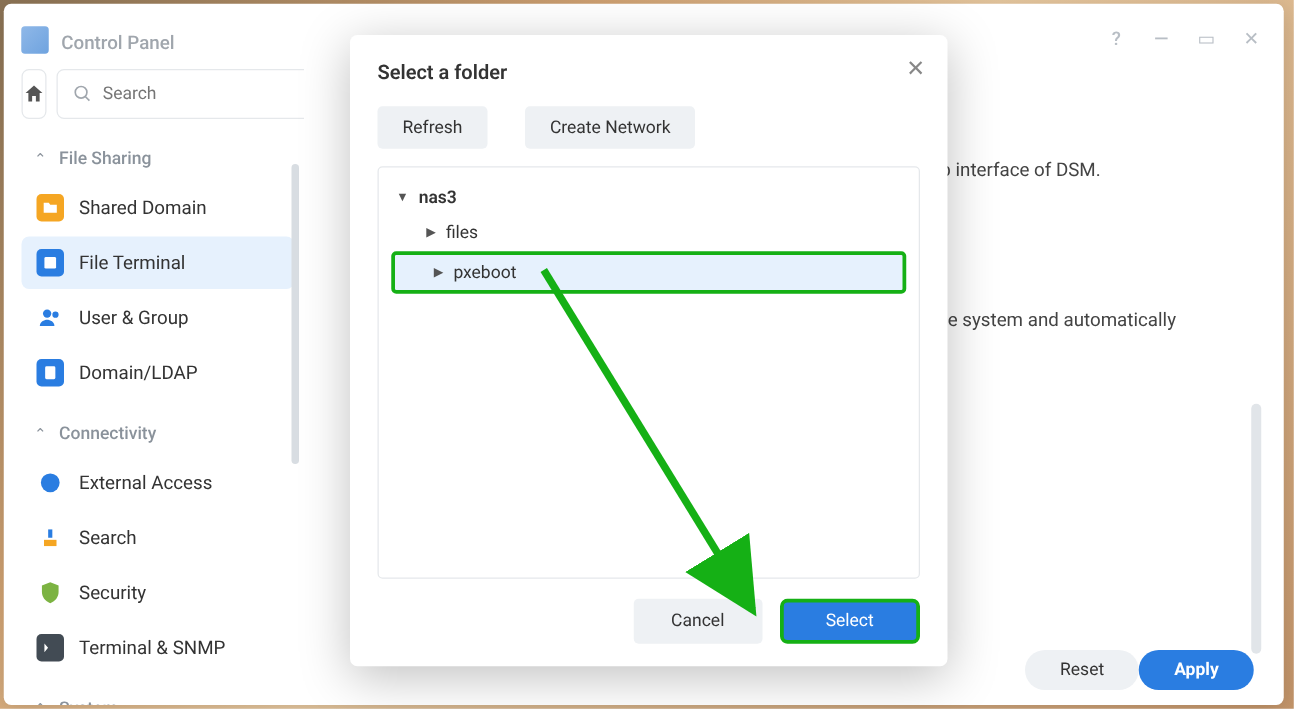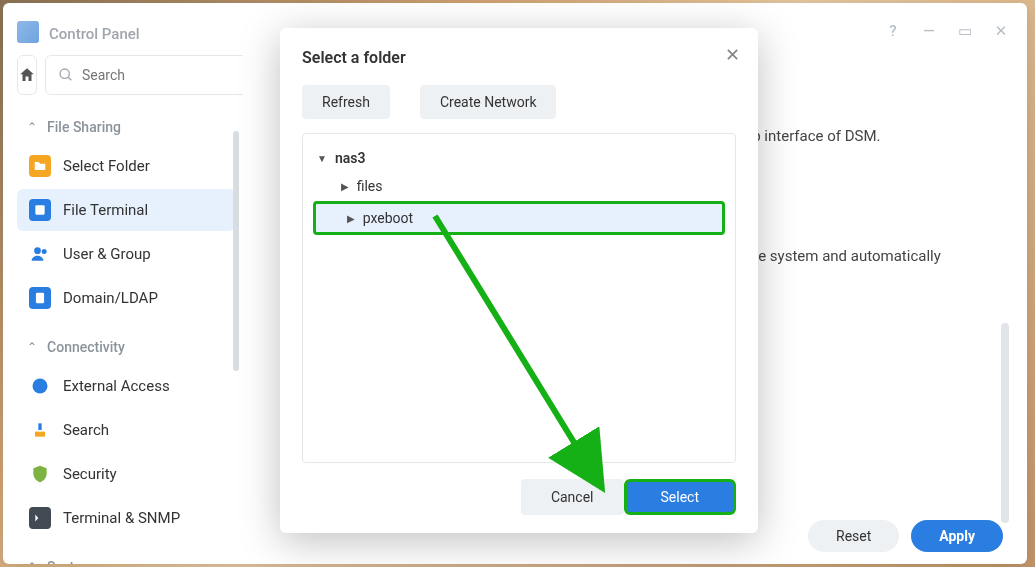--- a/index.html
+++ b/index.html
@@ -85,7 +85,7 @@
               <path d="M3 5h7l2 3h9v11H3z"></path>
             </svg>
           </div>
-          <span>Select Folder</span>
+          <span>Shared Domain</span>
         </div>
       <div class="sb-item active">
           <div class="icon" style="background:#2a7de1">

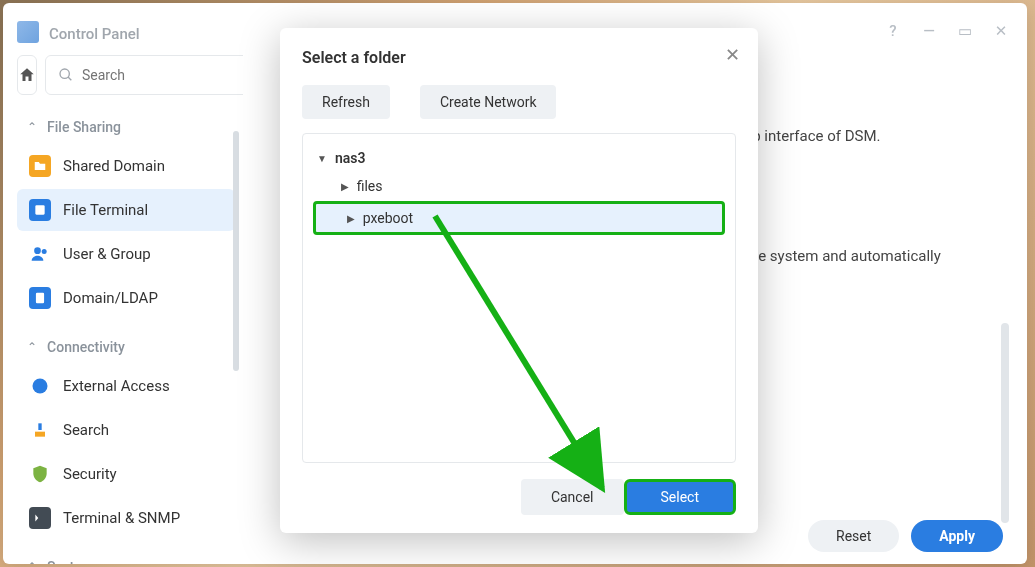--- a/index.html
+++ b/index.html
@@ -38,7 +38,7 @@
 .tree-row.root{font-weight:600}
 .tree-row.l1{padding-left:34px}
 .tree-row.l1.hl{border:3px solid #15b015;border-radius:4px;margin:1px 6px;padding-left:31px}
-.modal-footer{display:flex;justify-content:flex-end;}
+.modal-footer{display:flex;justify-content:flex-end;gap:14px}
 .fbtn{padding:9px 30px;border-radius:4px;font-size:14px;cursor:pointer;border:none}
 .fbtn-cancel{background:#eef1f4;color:#333}
 .fbtn-select{background:#2a7de1;color:#ffffff;border:3px solid #15b015;border-radius:6px;padding:7px 34px}

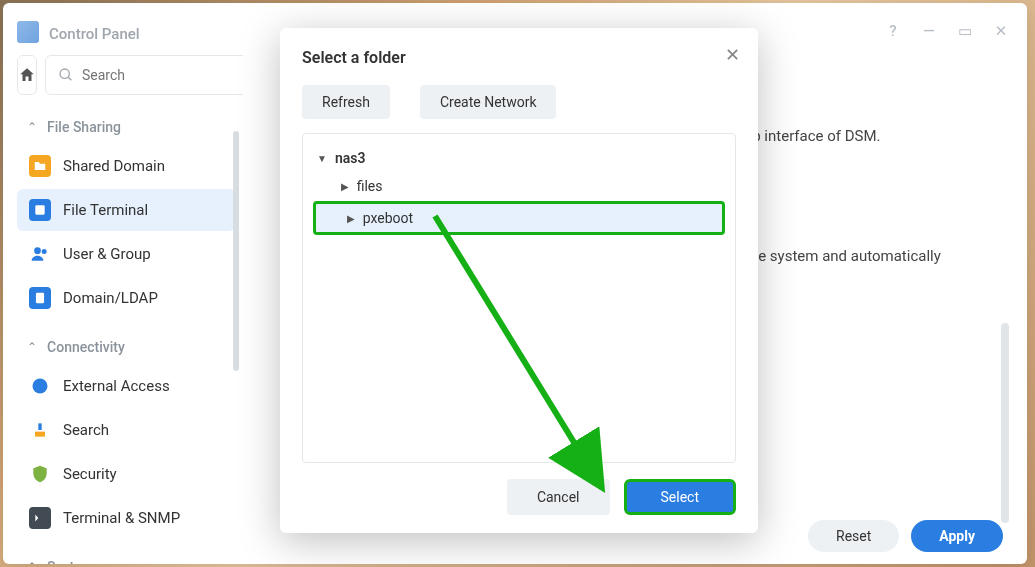--- a/index.html
+++ b/index.html
@@ -22,7 +22,7 @@
 .sb-item .icon{width:22px;height:22px;margin-right:12px;border-radius:4px;display:flex;align-items:center;justify-content:center}
 .content{flex:1;padding:18px 24px;color:#333;font-size:15px;position:relative;overflow:hidden}
 .content-text{color:#444;line-height:2.8}
-.bottom-bar{position:absolute;bottom:12px;right:24px;display:flex;gap:12px}
+.bottom-bar{position:absolute;bottom:12px;right:24px;display:flex;}
 .btn{padding:8px 28px;border-radius:18px;font-size:14px;cursor:pointer;border:none}
 .btn-reset{background:#eef1f4;color:#333}
 .btn-apply{background:#2a7de1;color:#fff;font-weight:700}

